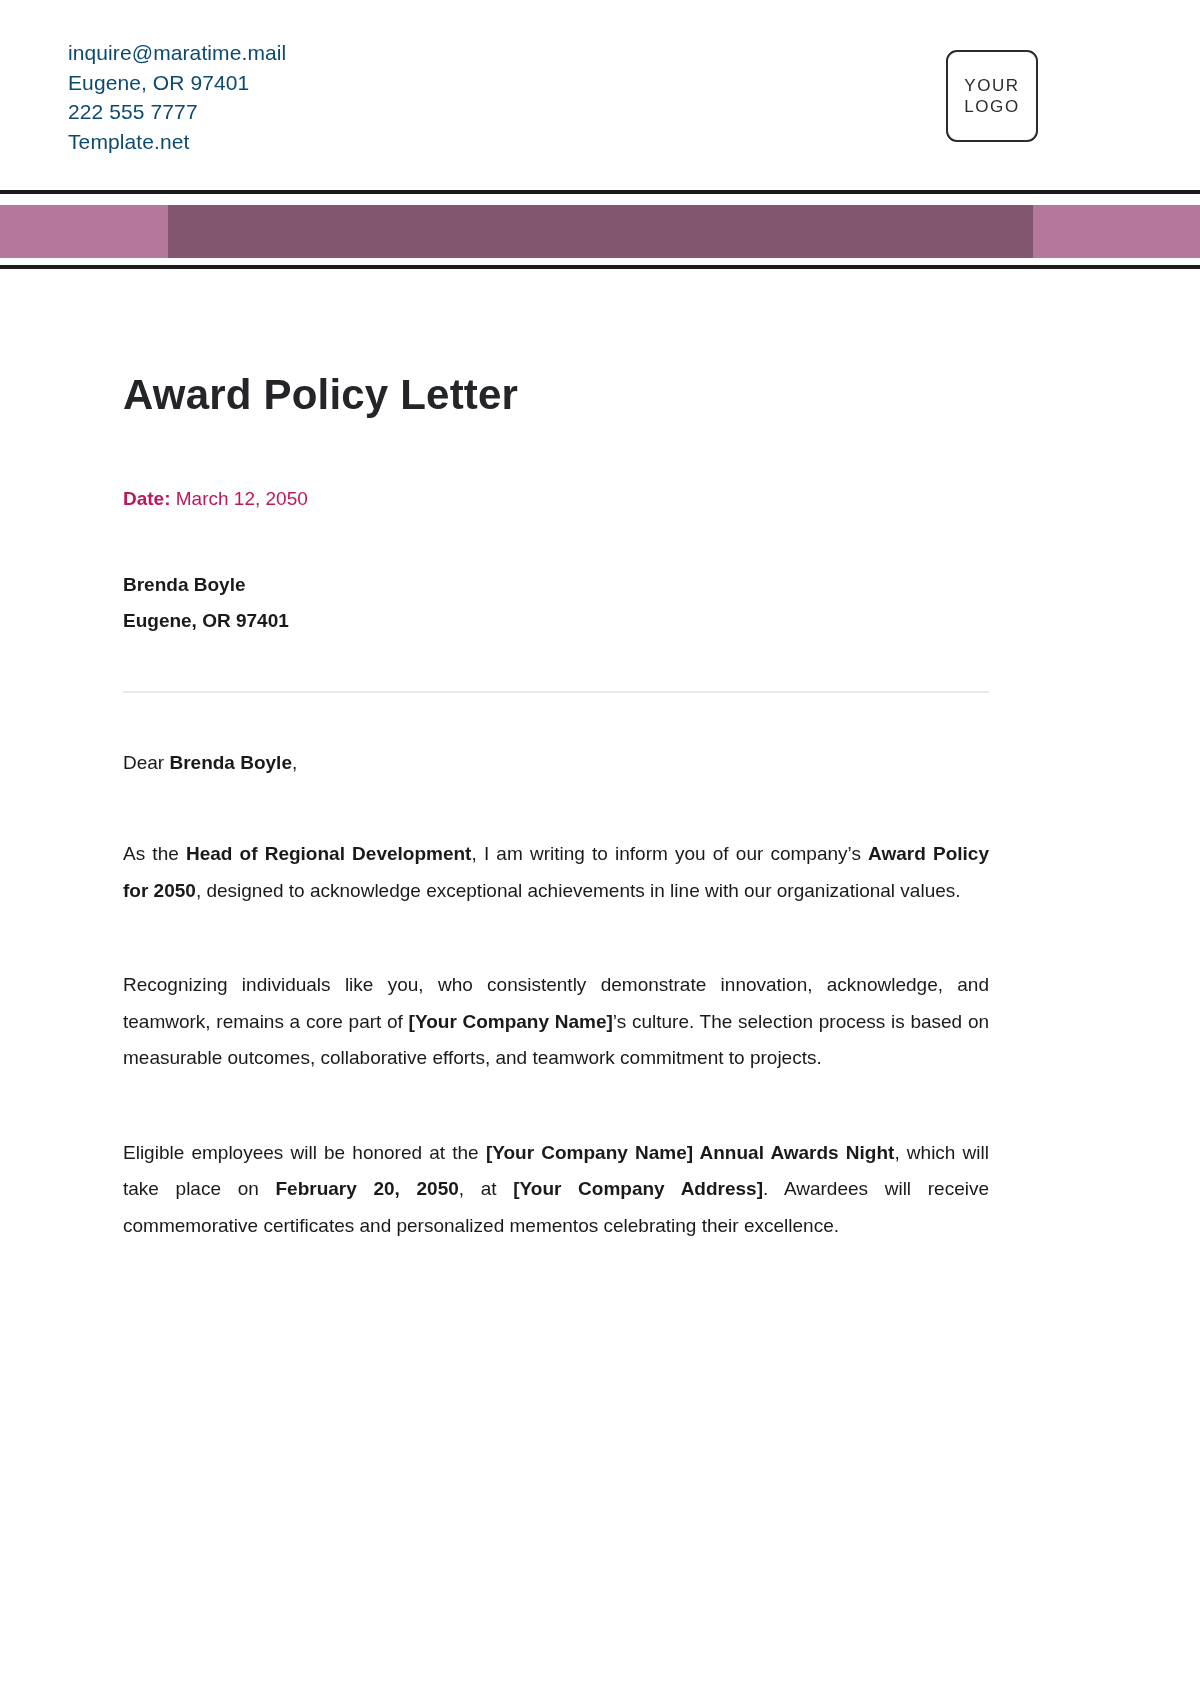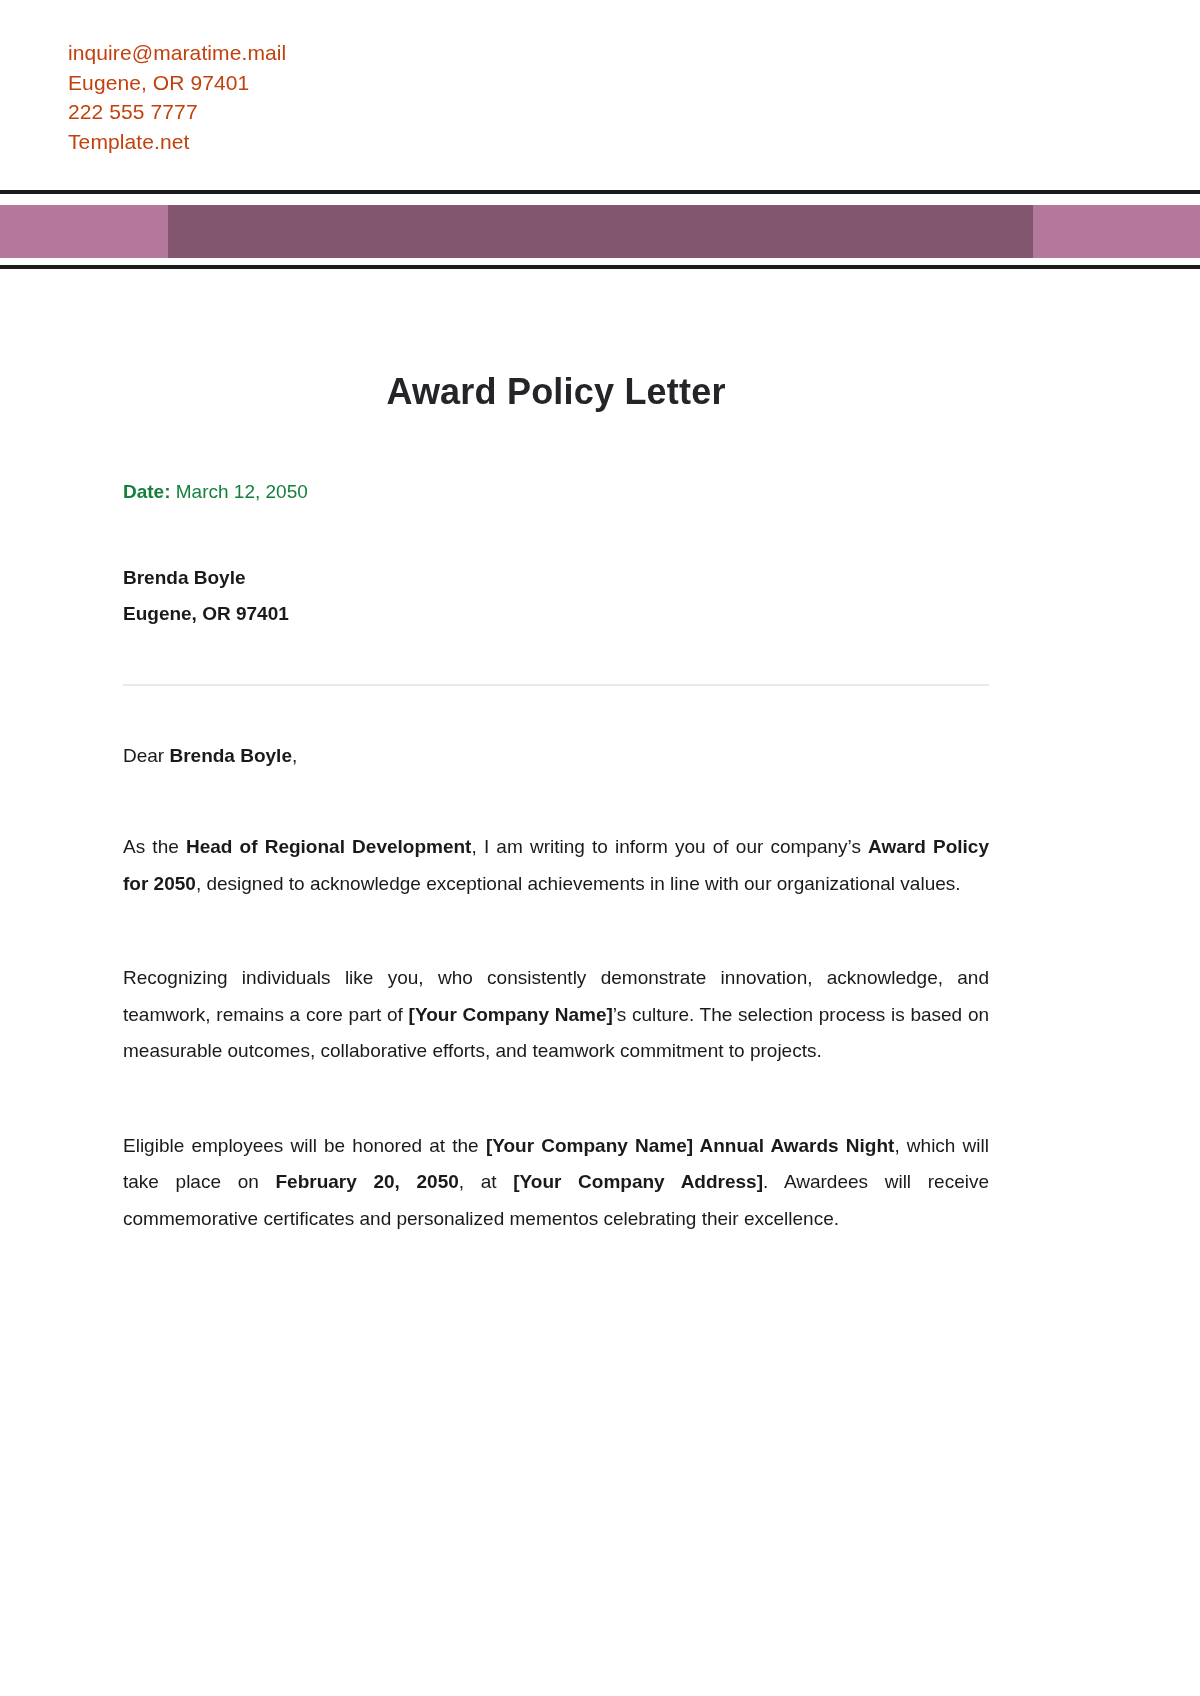--- a/index.html
+++ b/index.html
@@ -40,7 +40,7 @@
     top: 38px;
     font-size: 21px;
     line-height: 29.5px;
-    color: #c2410c;
+    color: #0c4a6e;
     font-weight: 400;
     letter-spacing: 0.1px;
   }

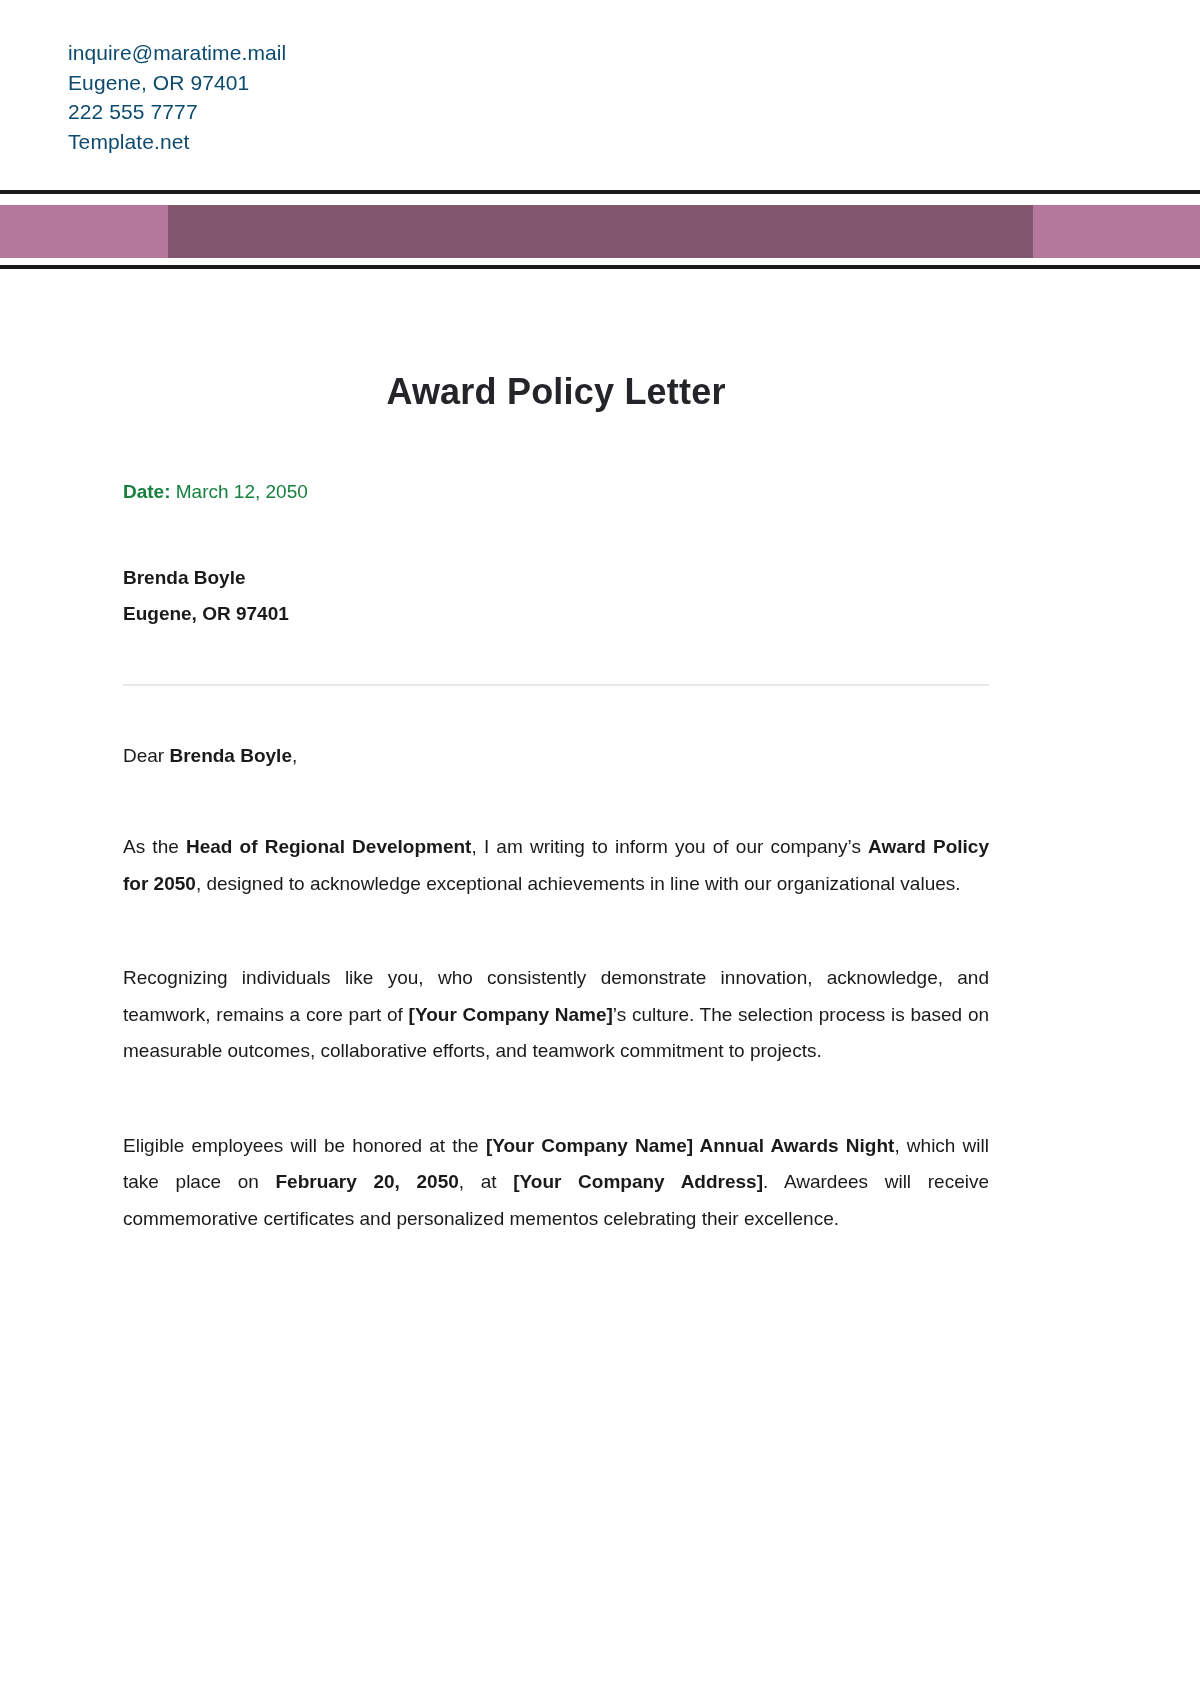--- a/index.html
+++ b/index.html
@@ -195,6 +195,10 @@
       <span class="contact-line">Template.net</span>
     </div>
 
+    <div class="logo-box">
+      <span class="logo-line">YOUR</span>
+      <span class="logo-line">LOGO</span>
+    </div>
 
   </div>
 

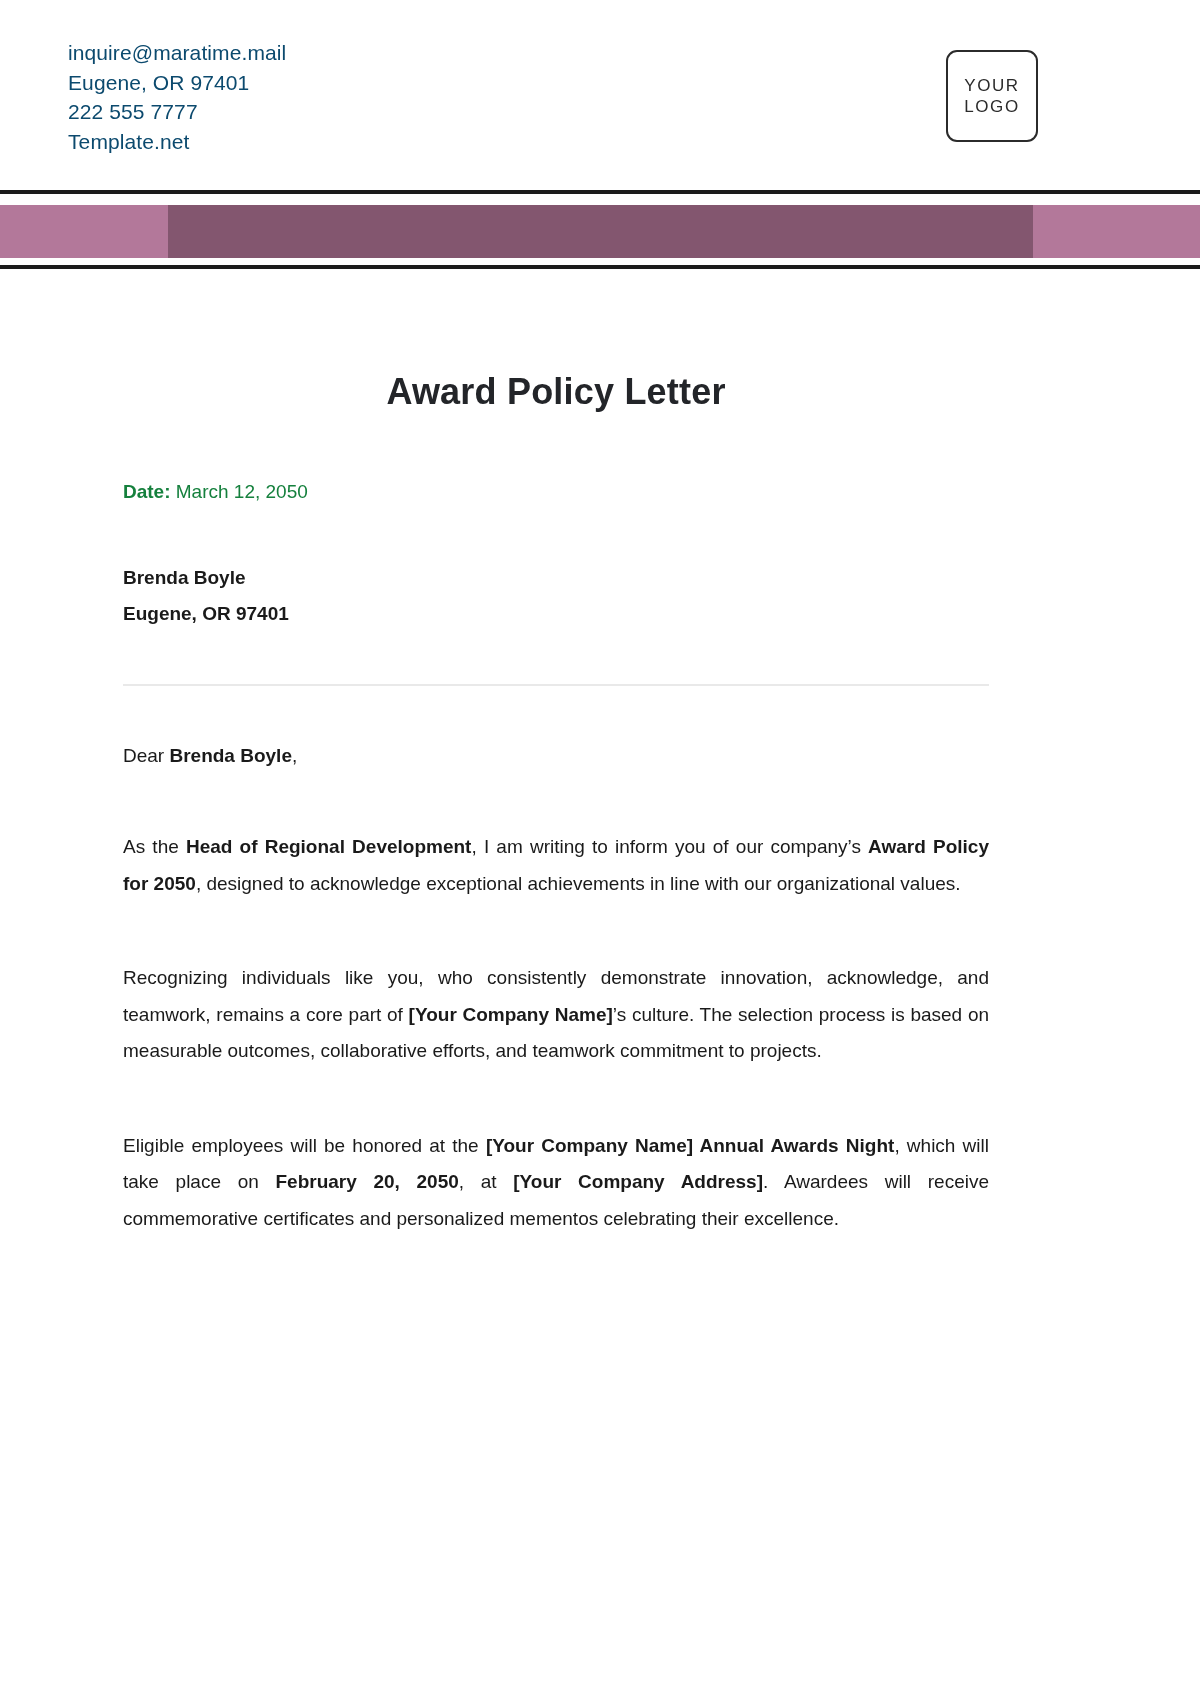--- a/index.html
+++ b/index.html
@@ -122,8 +122,7 @@
   }
 
   .doc-title {
-    text-align: center;
-    font-size: 36px;
+    font-size: 42px;
     font-weight: 700;
     letter-spacing: 0.2px;
     color: #232529;

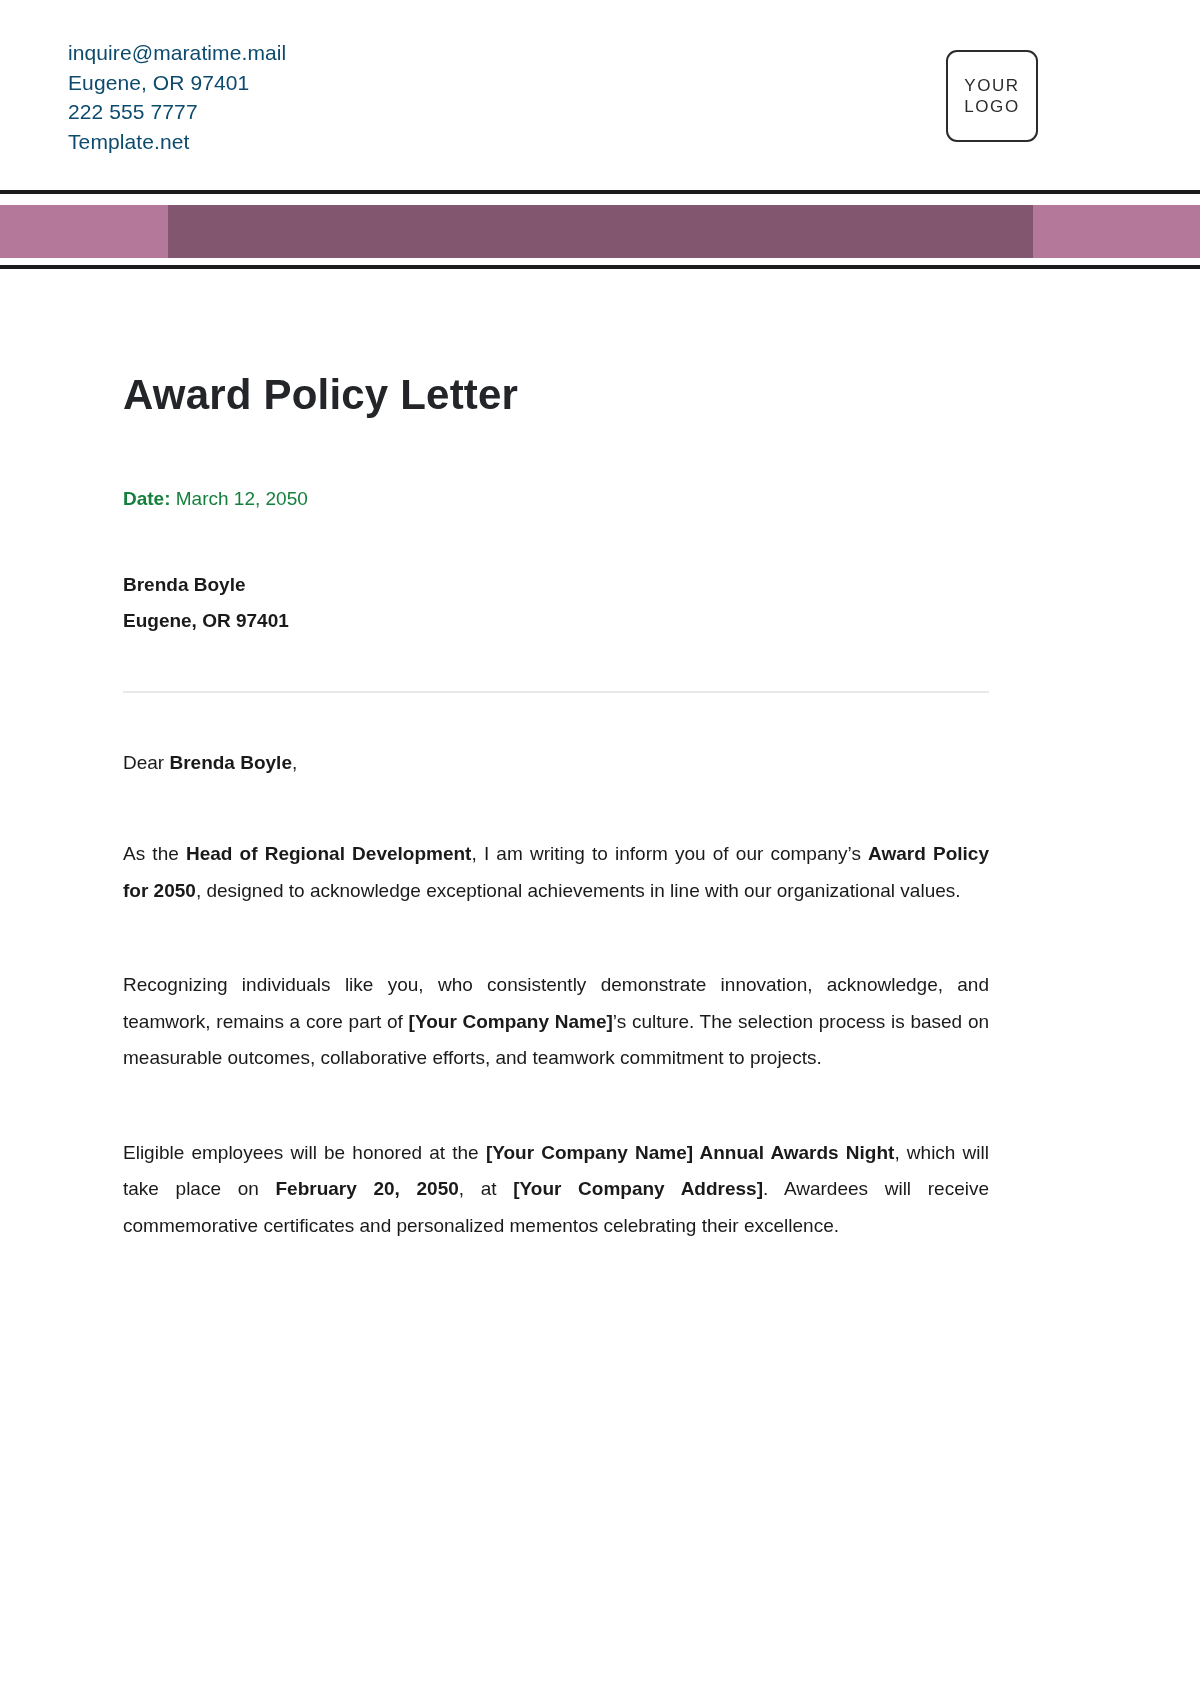--- a/index.html
+++ b/index.html
@@ -134,7 +134,7 @@
     margin-top: 64px;
     font-size: 19px;
     line-height: 30px;
-    color: #15803d;
+    color: #be185d;
   }
   .date-label {
     font-weight: 700;

